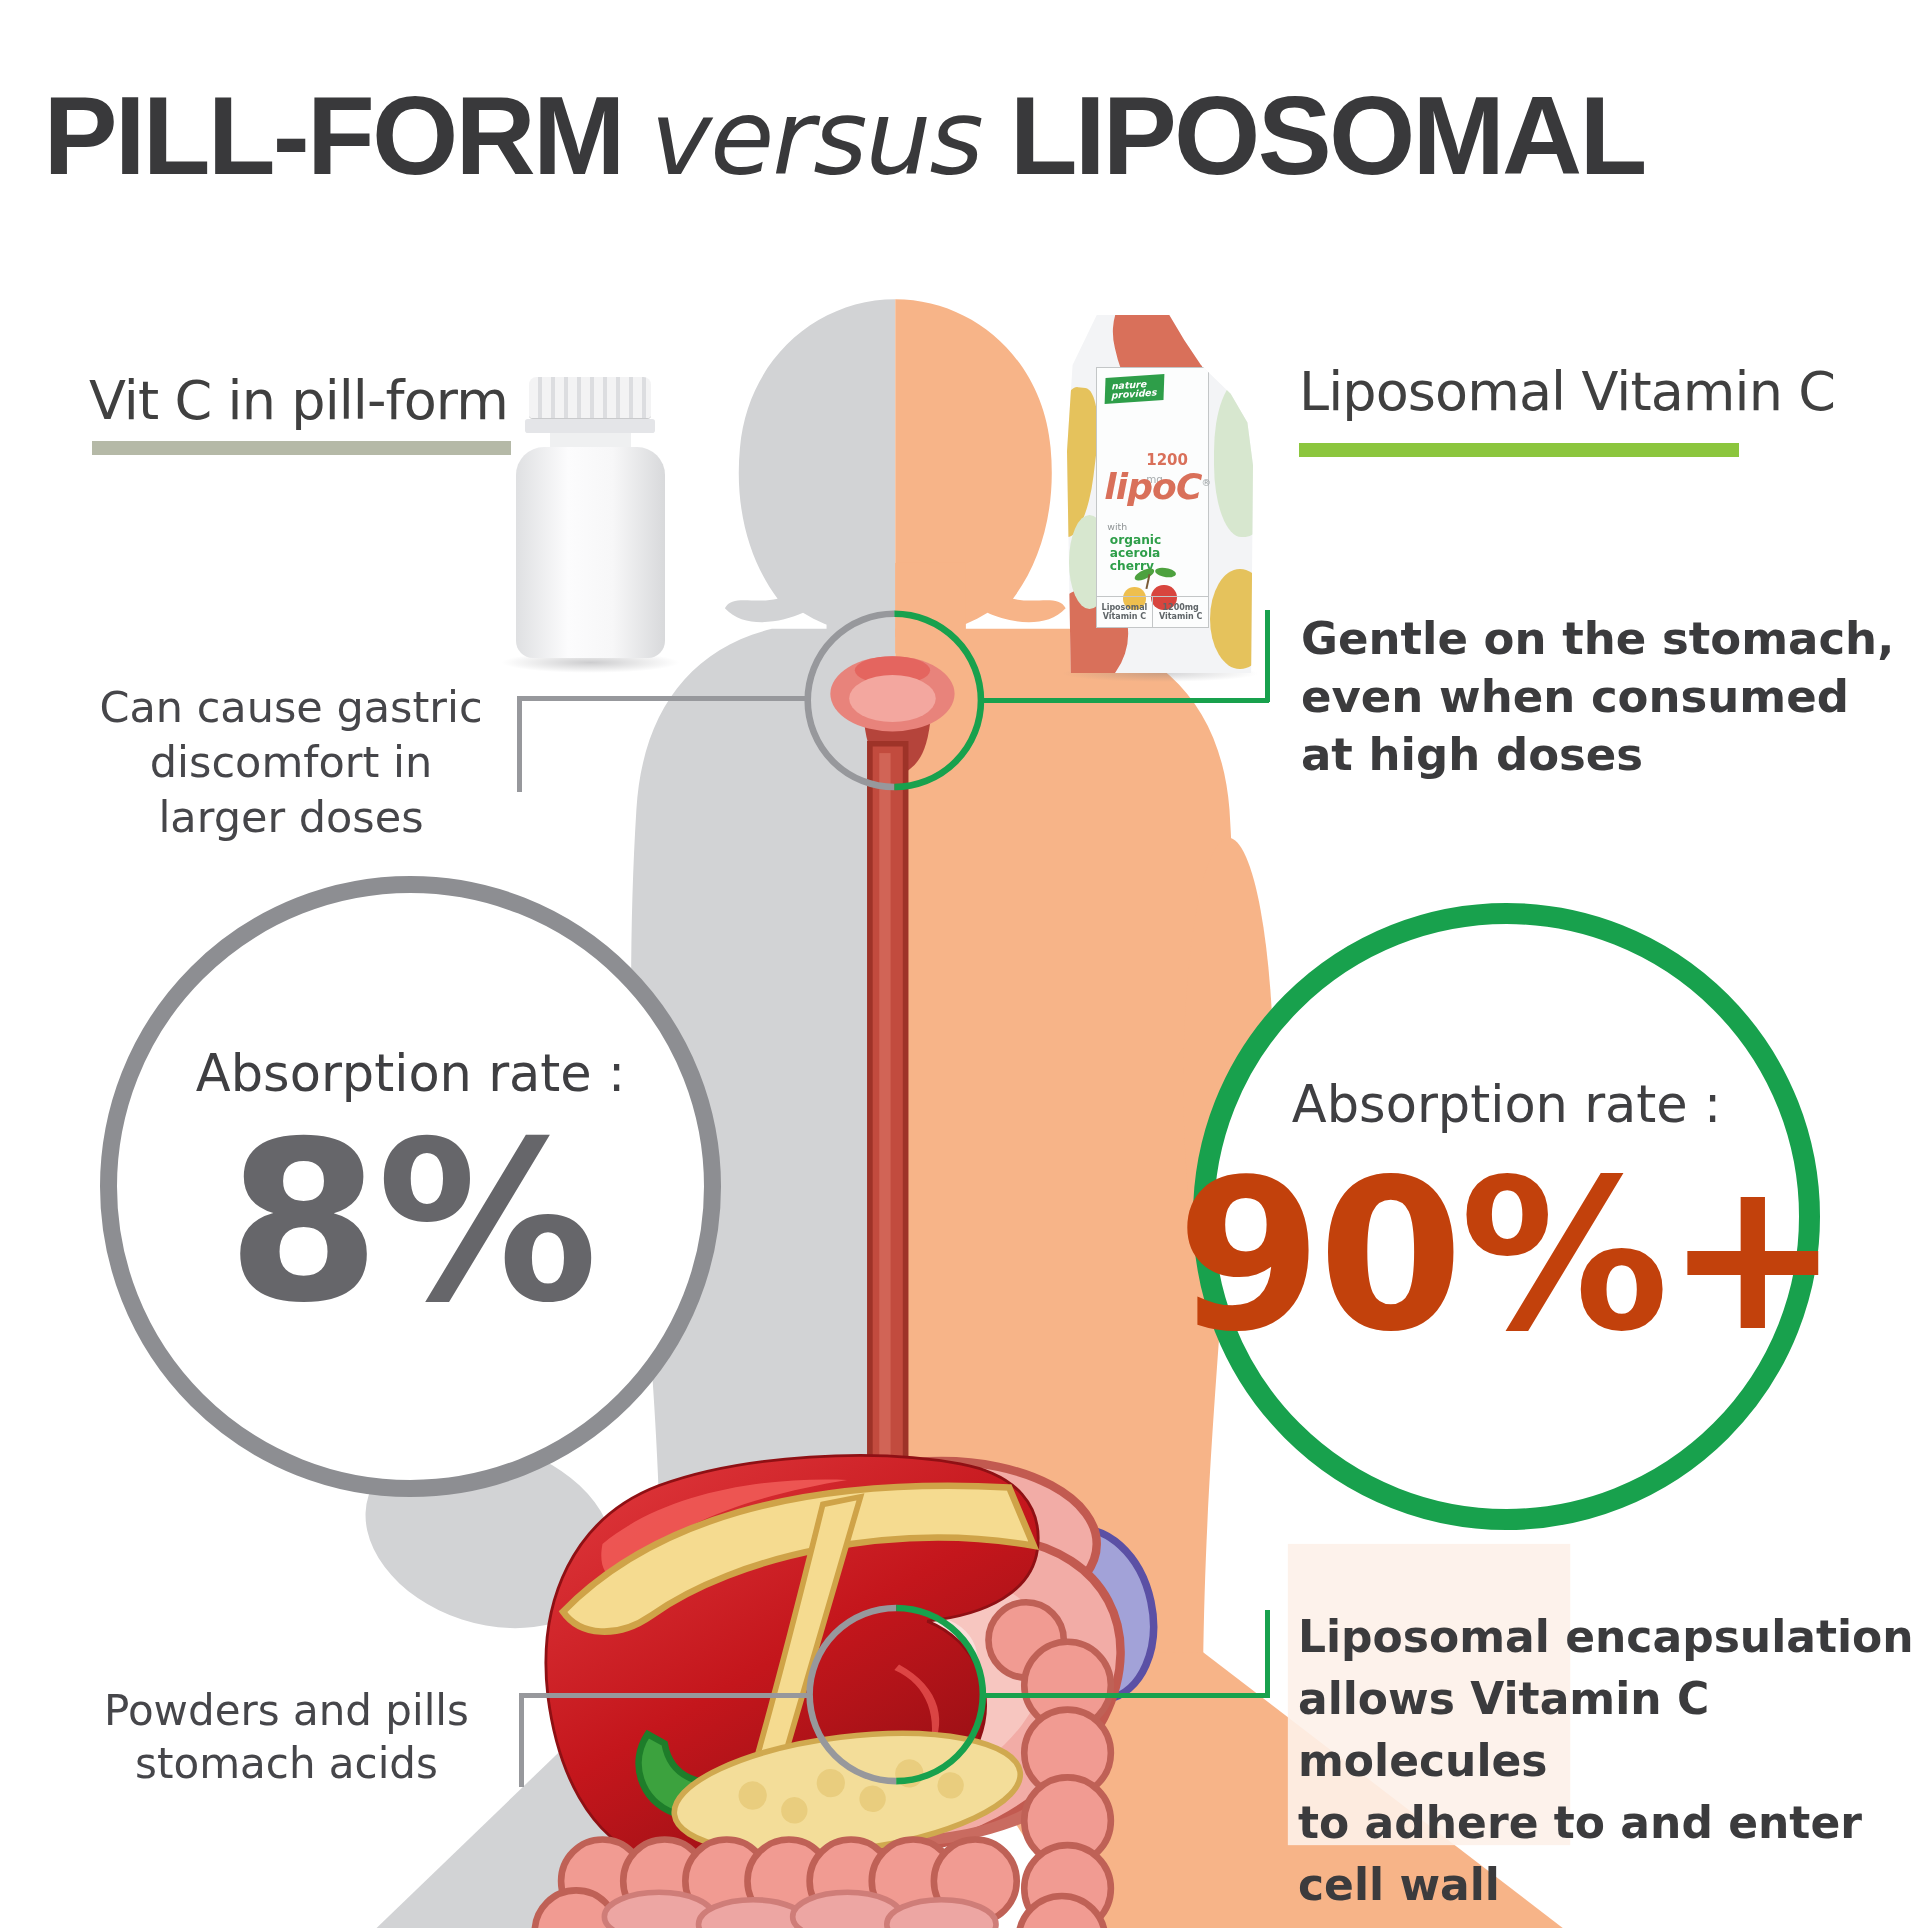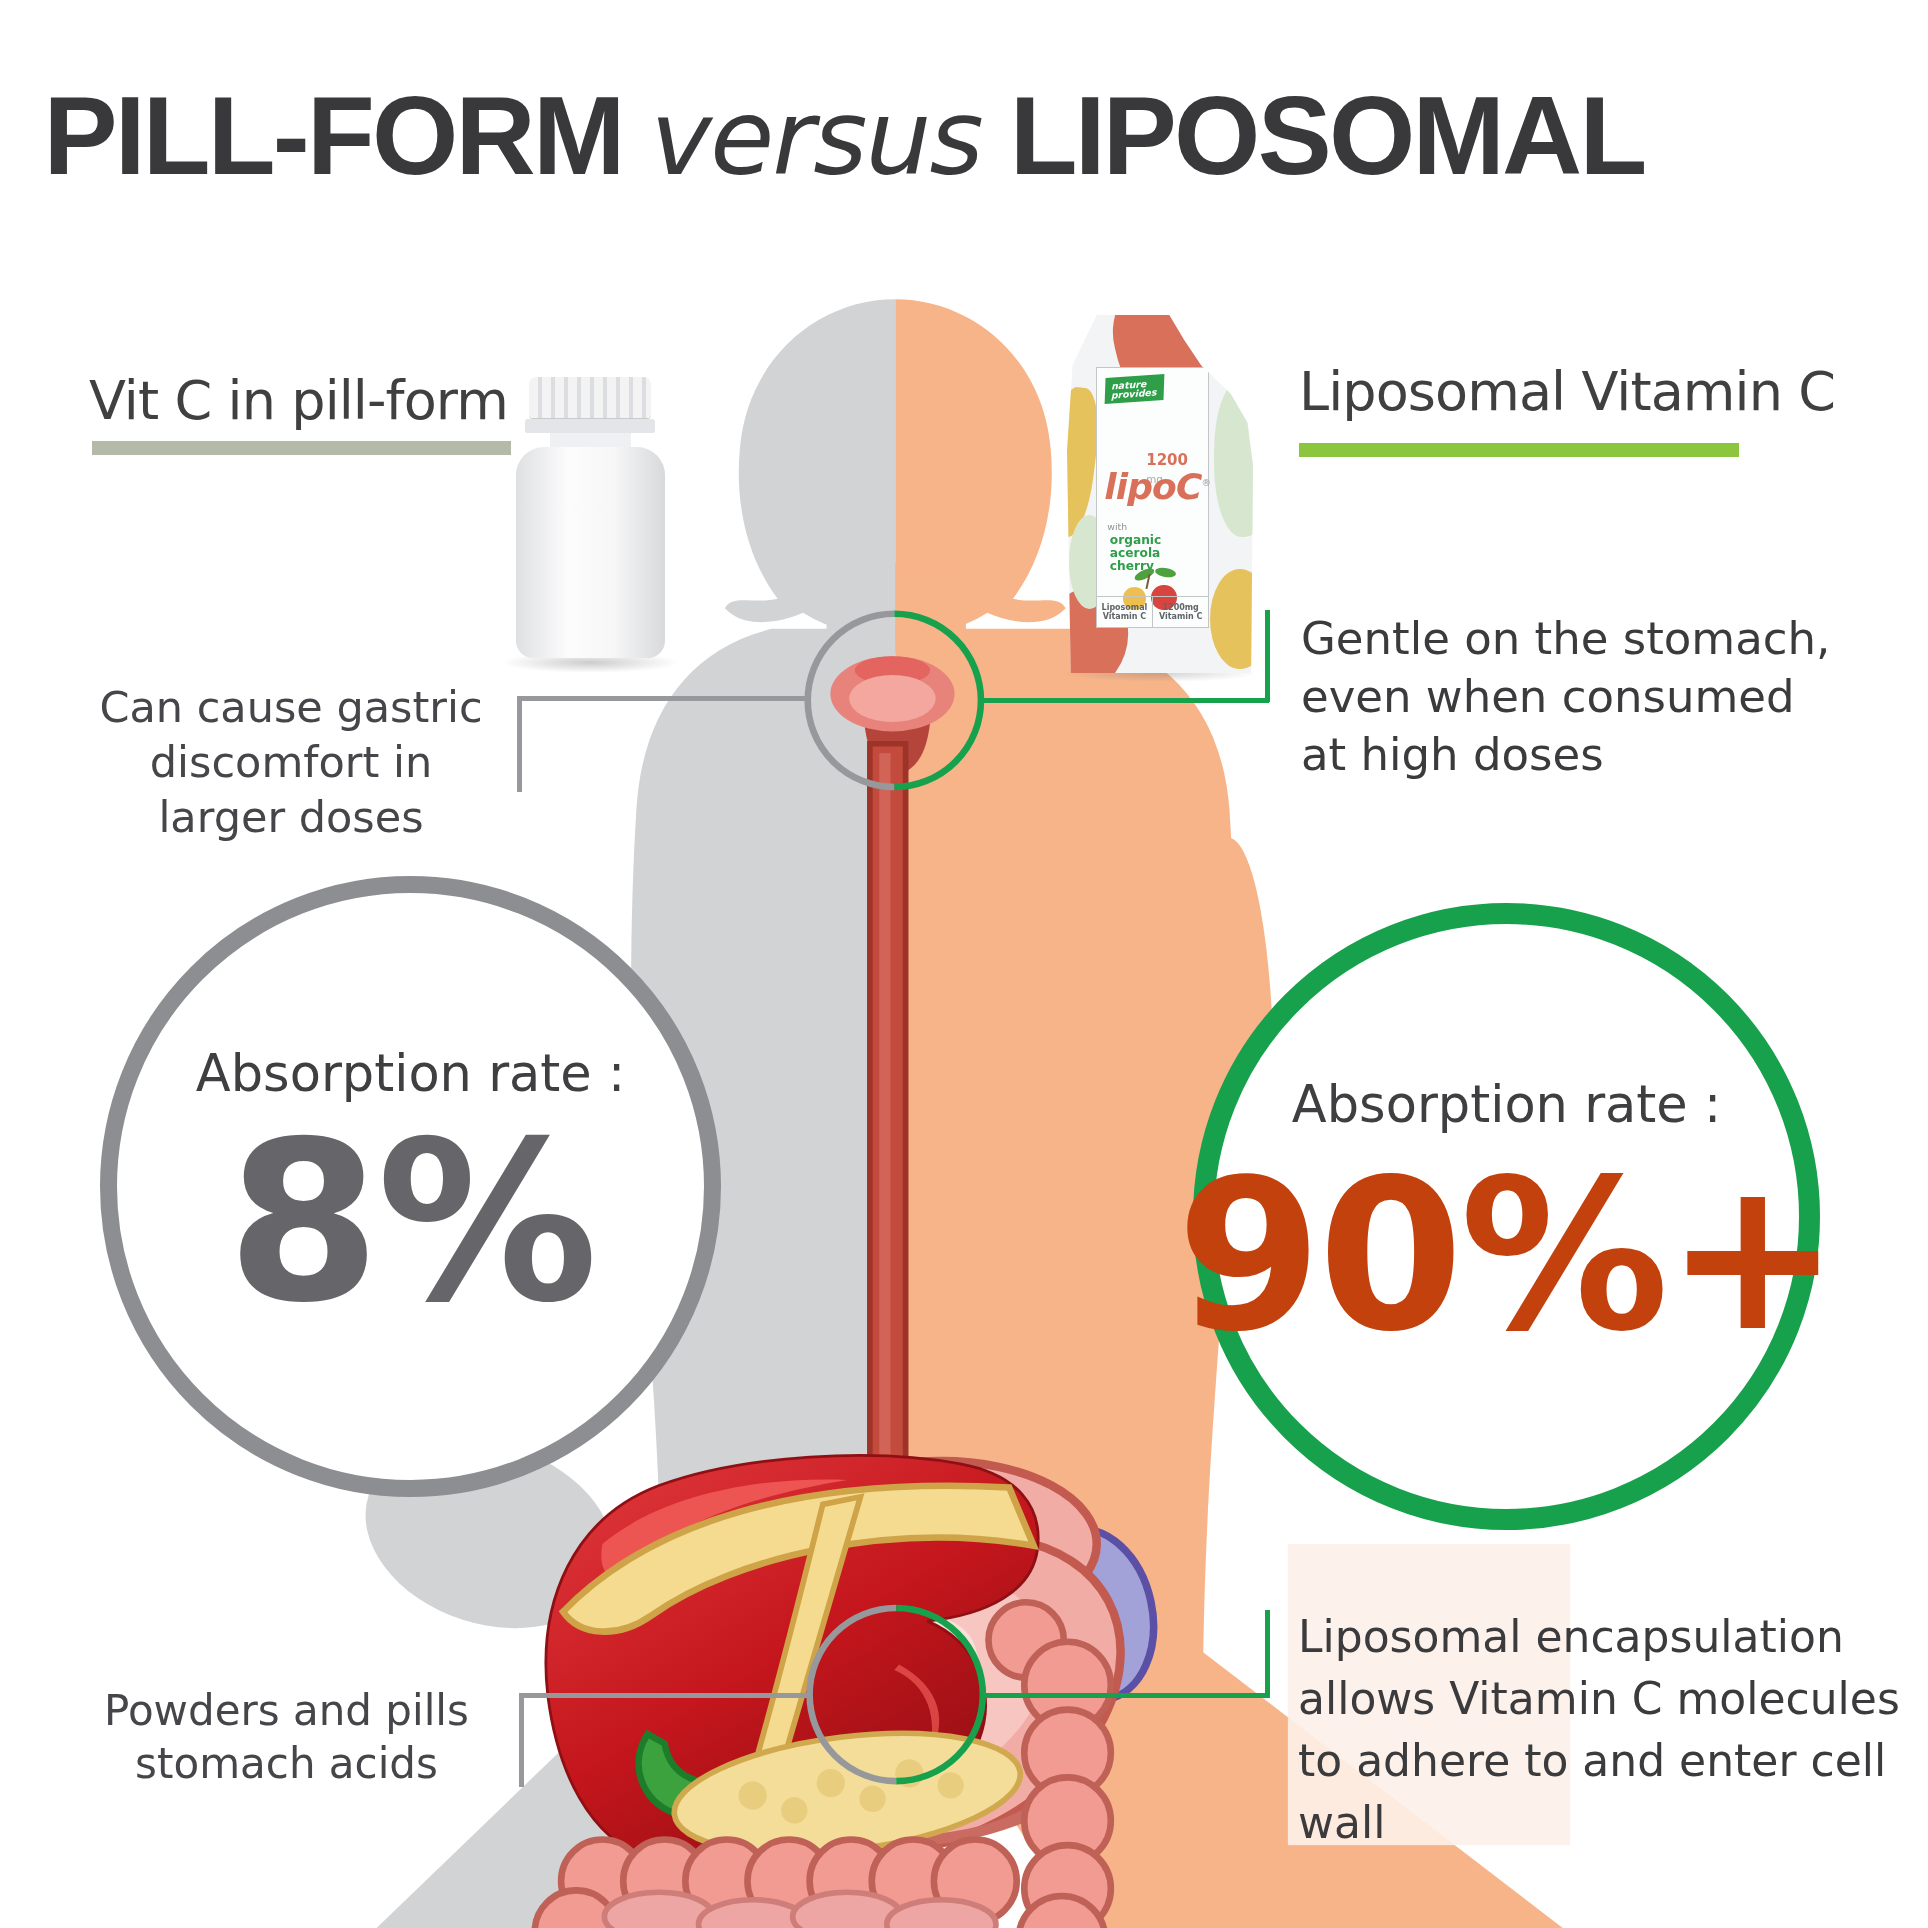--- a/index.html
+++ b/index.html
@@ -25,7 +25,7 @@
   
   .callout{position:absolute;font-size:43px;color:#46464a;line-height:55px;}
   .callout.right-al{text-align:center;}
-  .callout.bold{font-weight:400;color:#3b3b3d;}
+  .callout.bold{font-weight:700;color:#3b3b3d;}
   .co-tl{left:94px;top:680px;width:394px;}
   .co-tr{left:1301px;top:610px;line-height:58px;font-size:45px;}
   .co-bl{left:85px;top:1684px;width:403px;font-size:42px;line-height:53px;}

